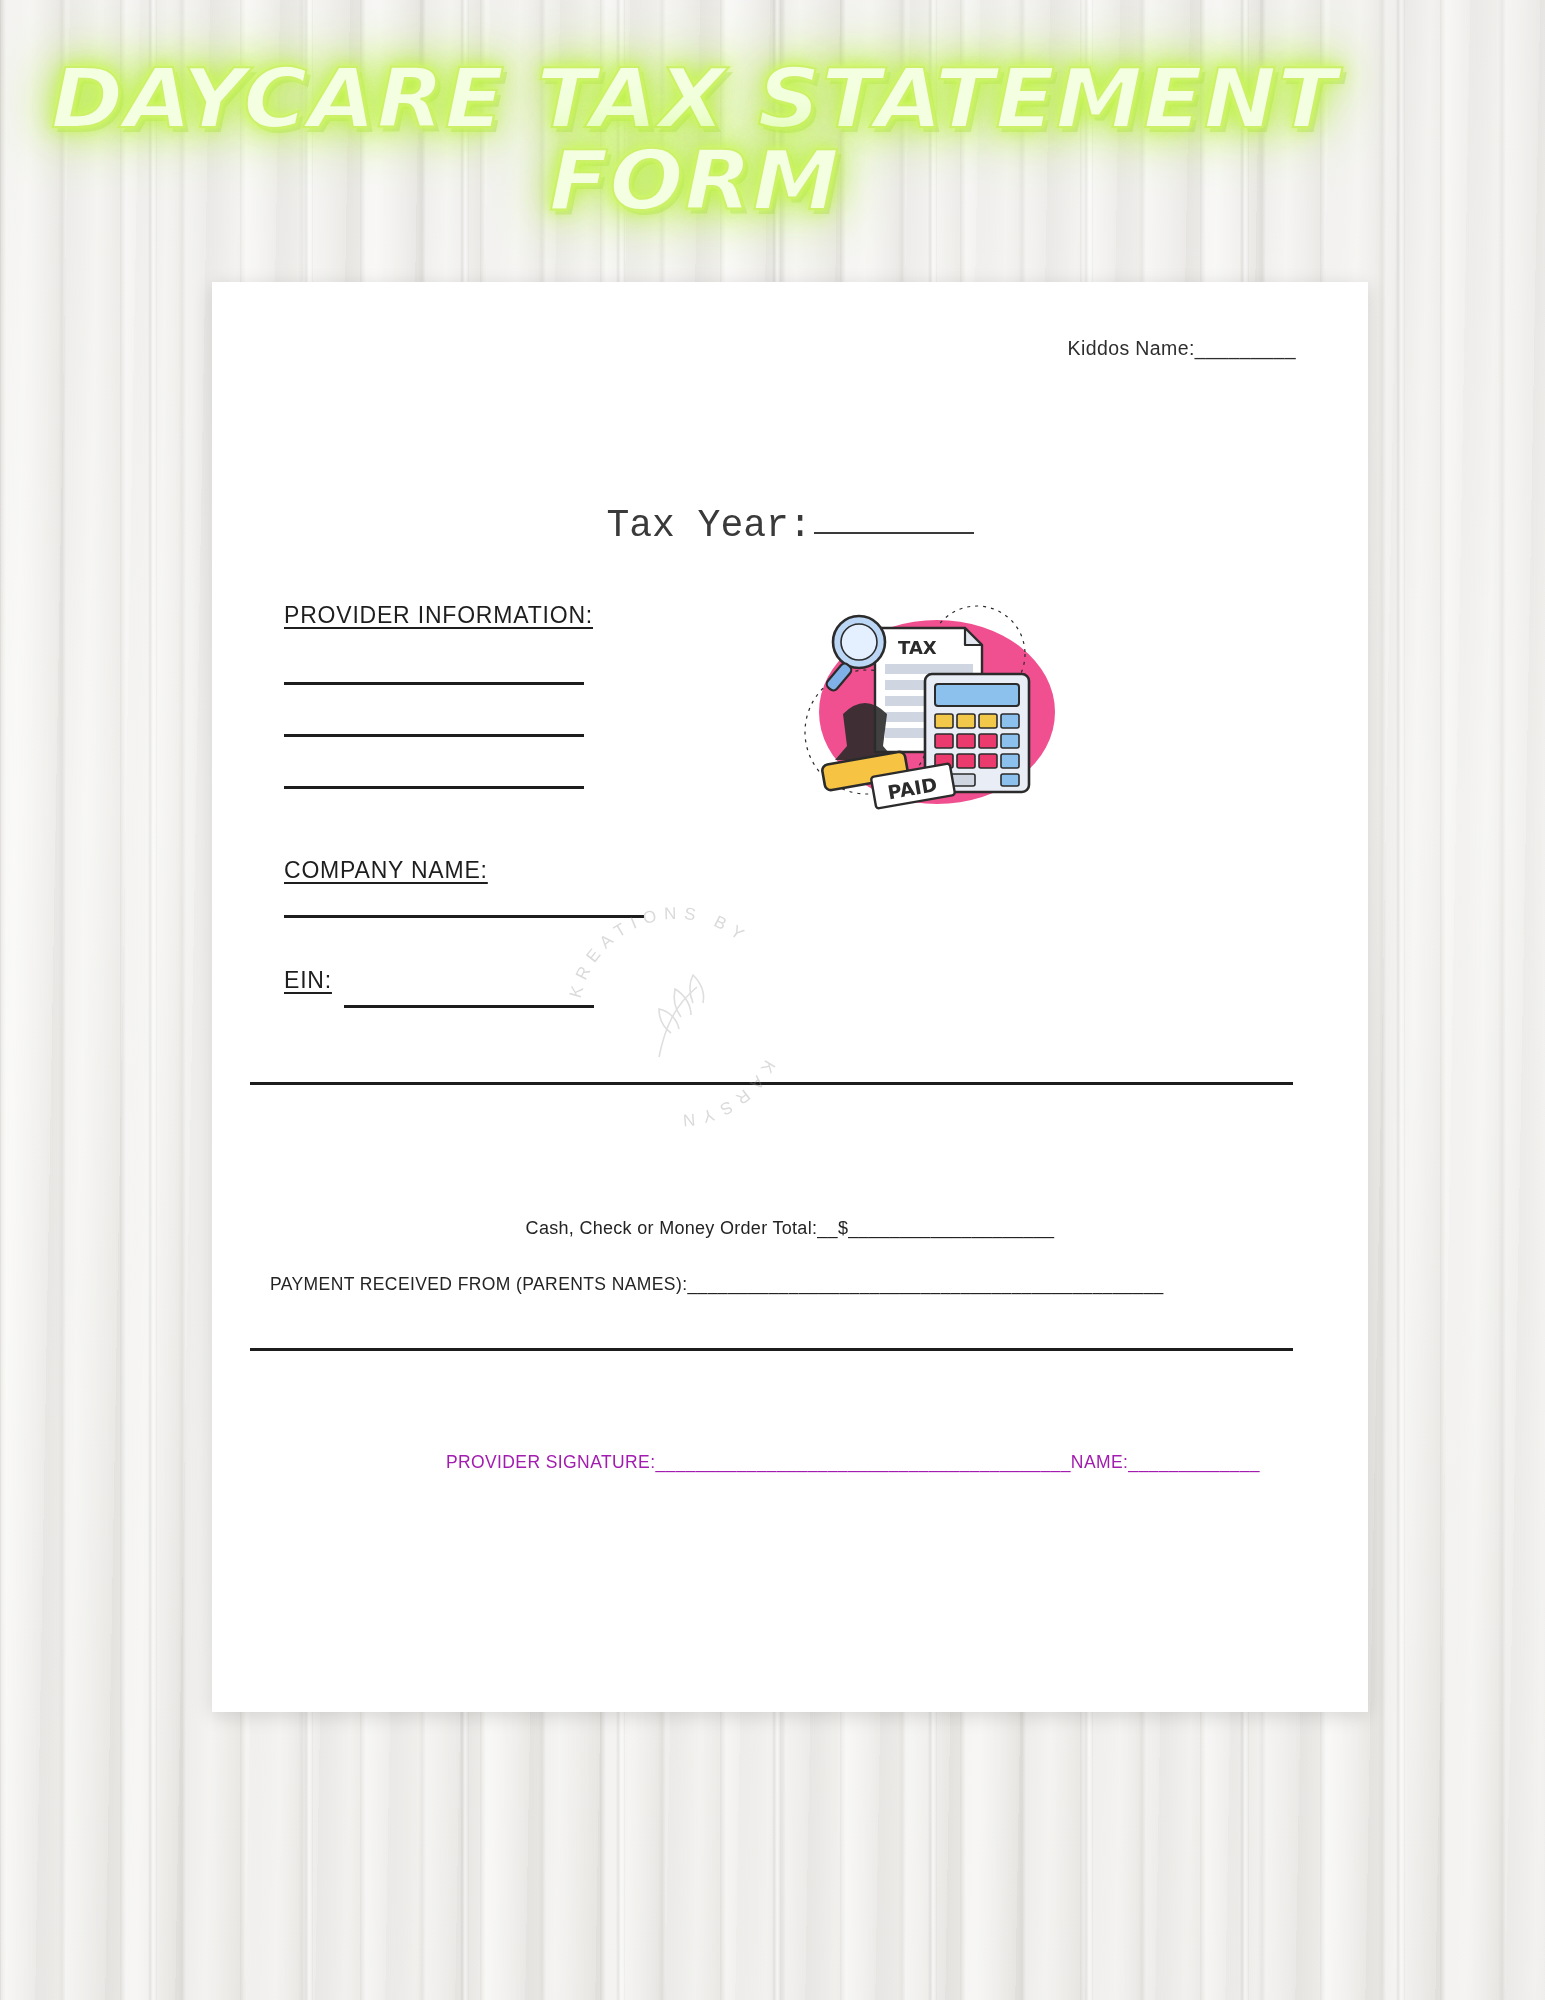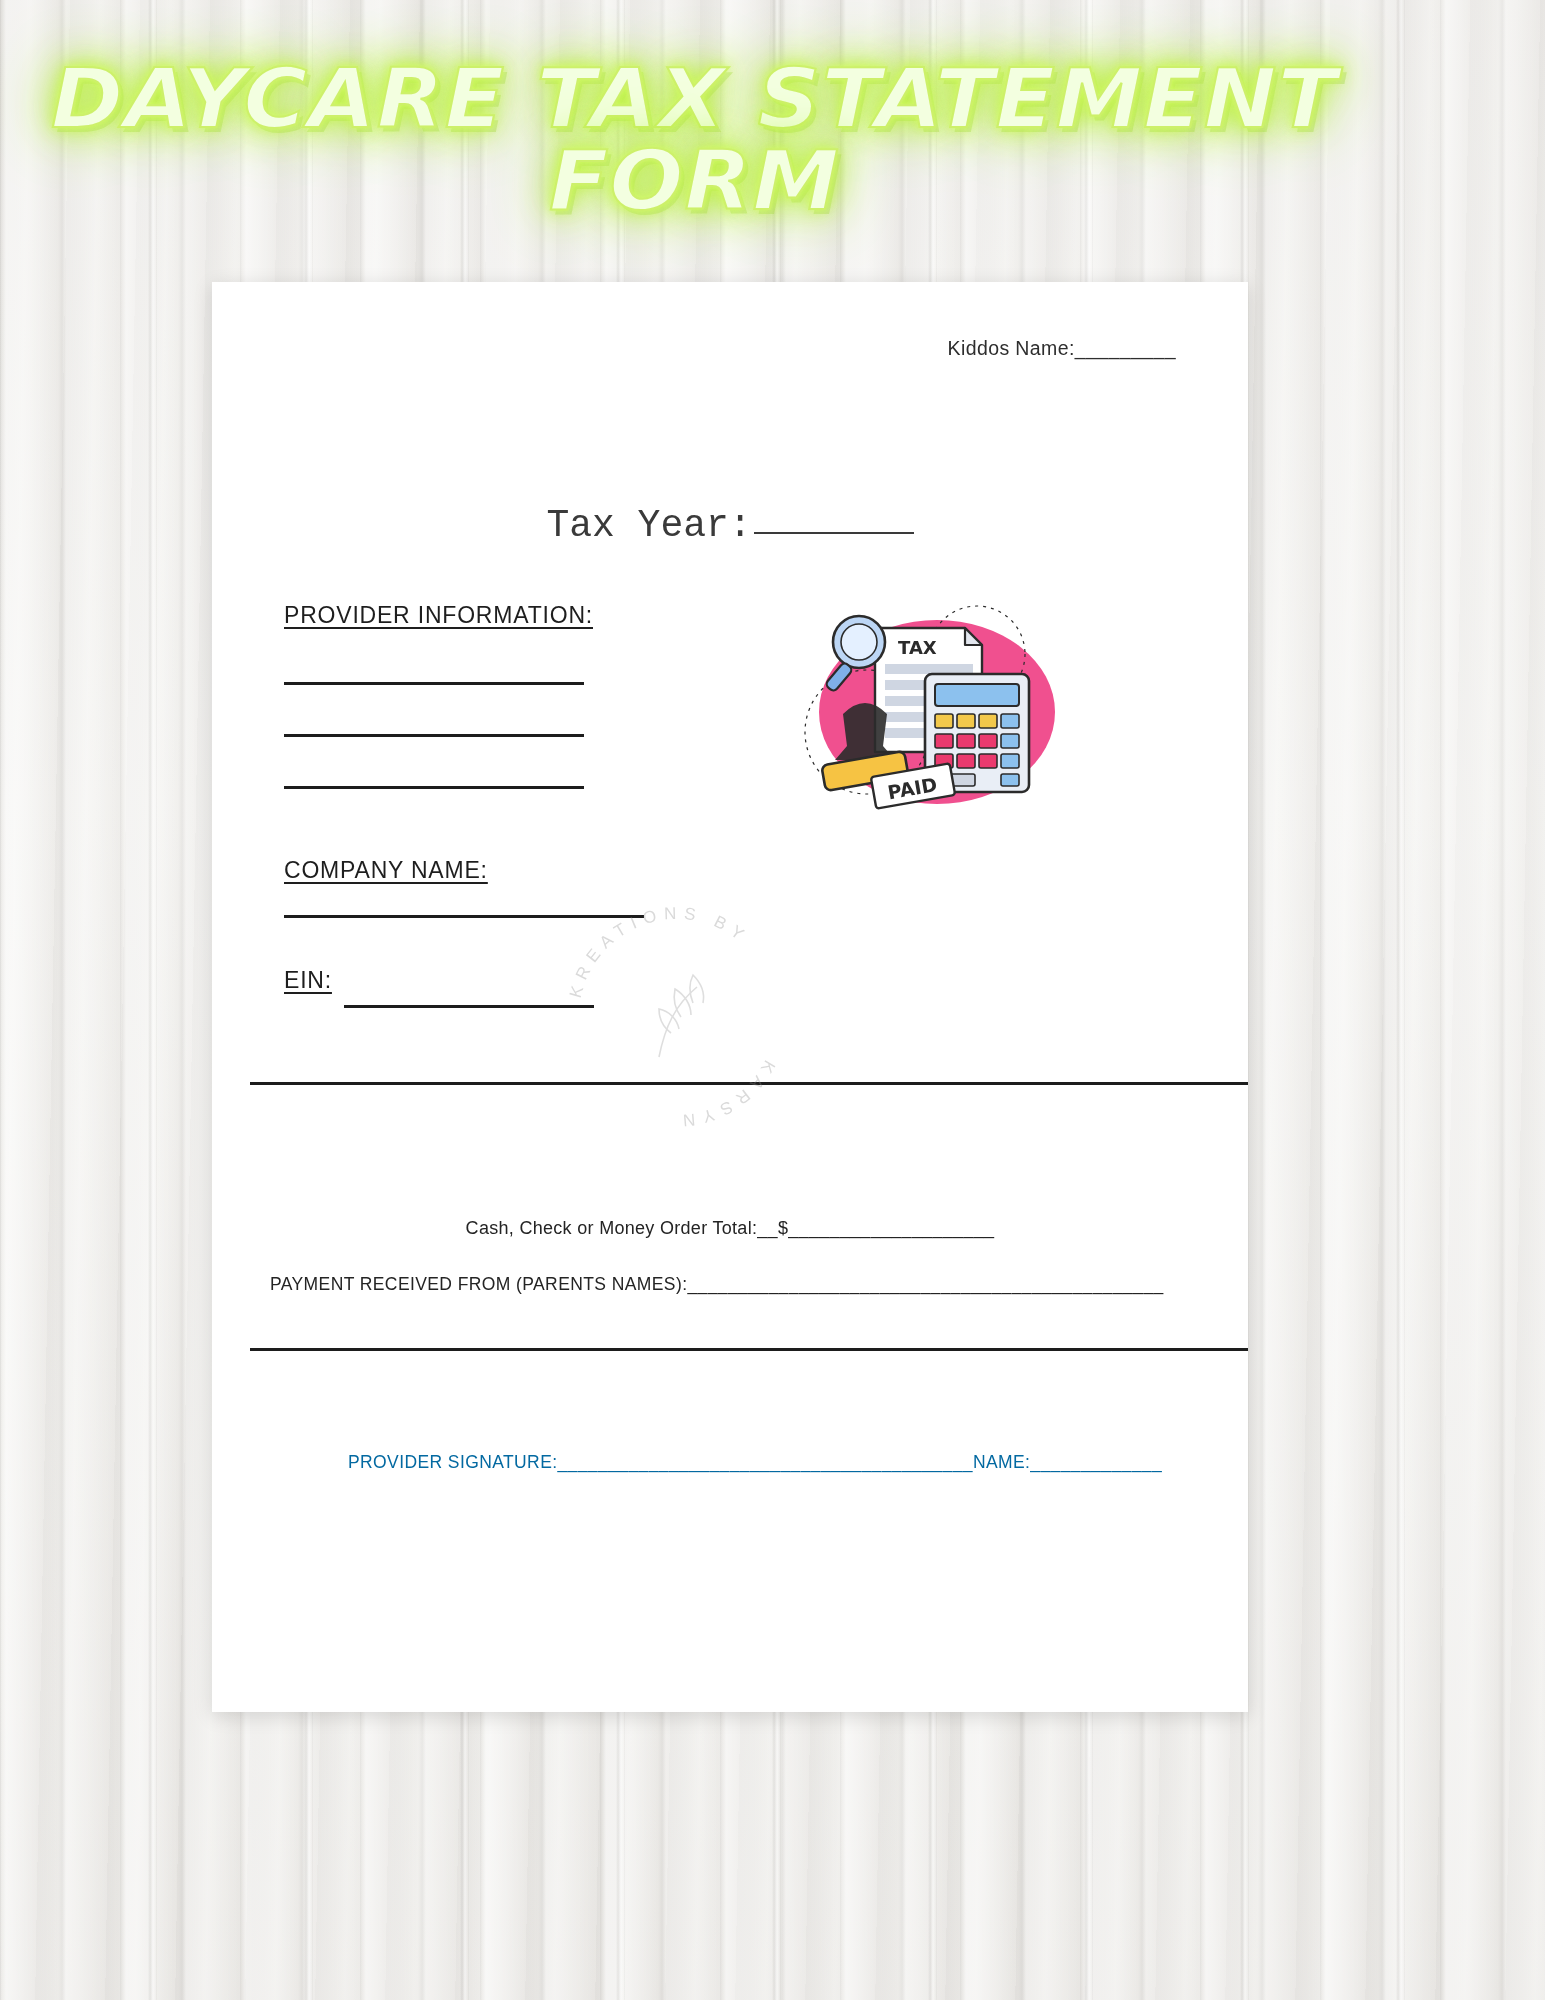--- a/index.html
+++ b/index.html
@@ -81,7 +81,7 @@
     position: absolute;
     left: 212px;
     top: 282px;
-    width: 1036px;
+    width: 1156px;
     height: 1430px;
     background: #ffffff;
     box-shadow: 0 4px 18px rgba(0,0,0,0.13);

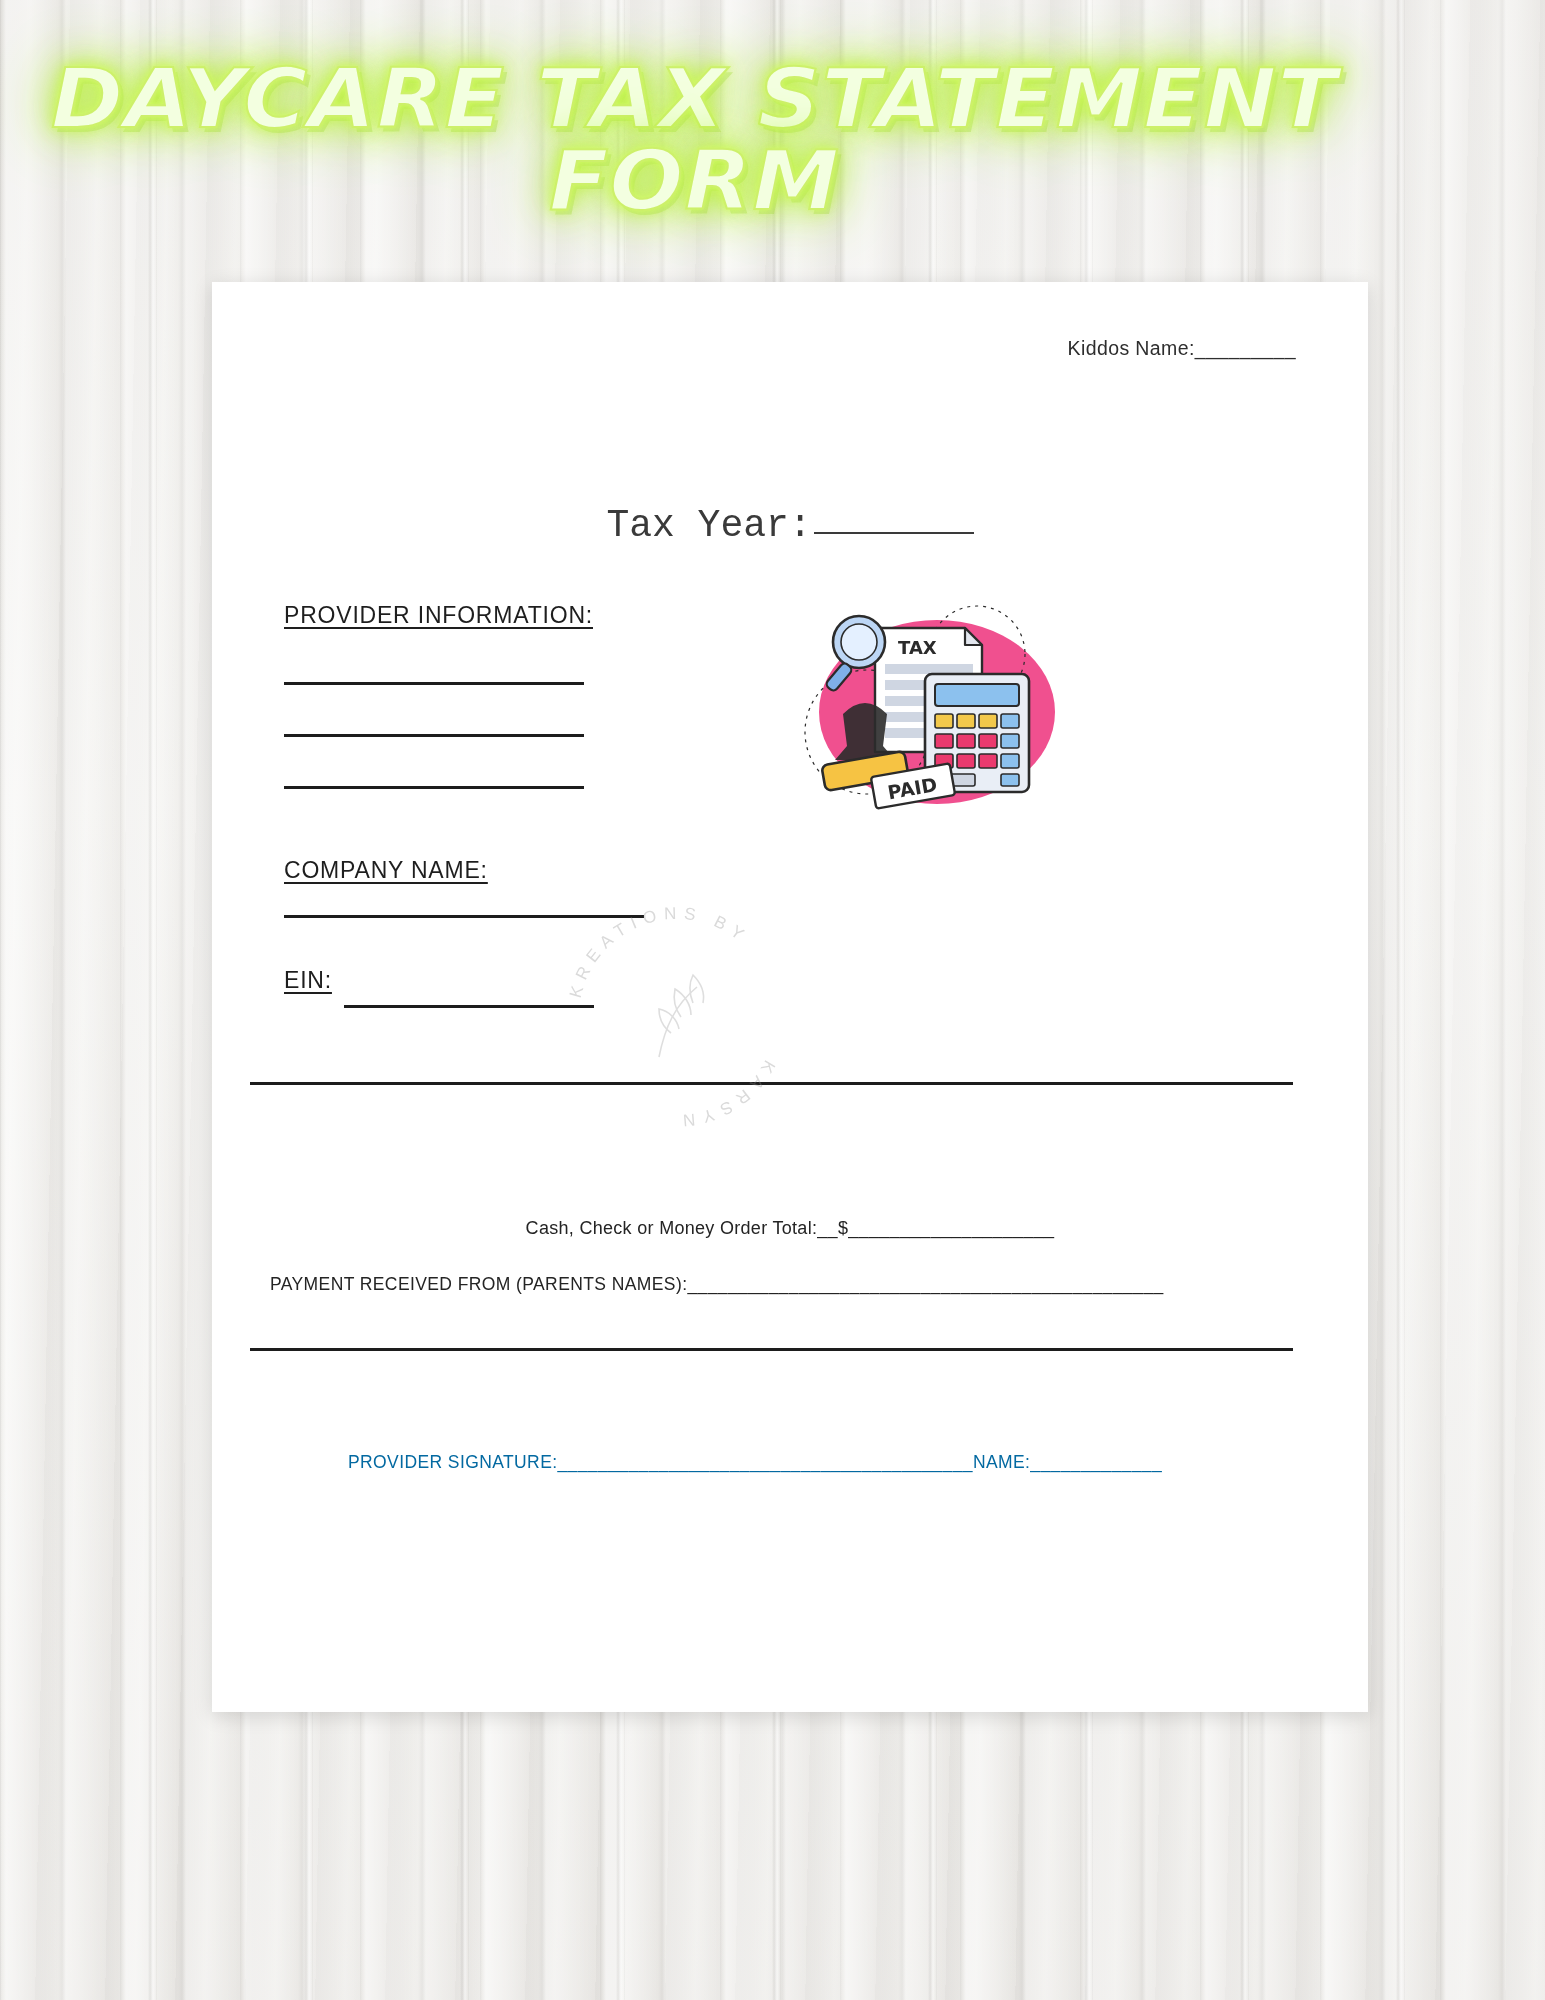--- a/index.html
+++ b/index.html
@@ -212,9 +212,9 @@
     width: 1010px;
     font-size: 17.5px;
     letter-spacing: 0.4px;
-    color: #0369a1;
+    color: #a21caf;
     display: flex;
-    justify-content: center;
+    justify-content: flex-end;
     align-items: baseline;
   }
 

